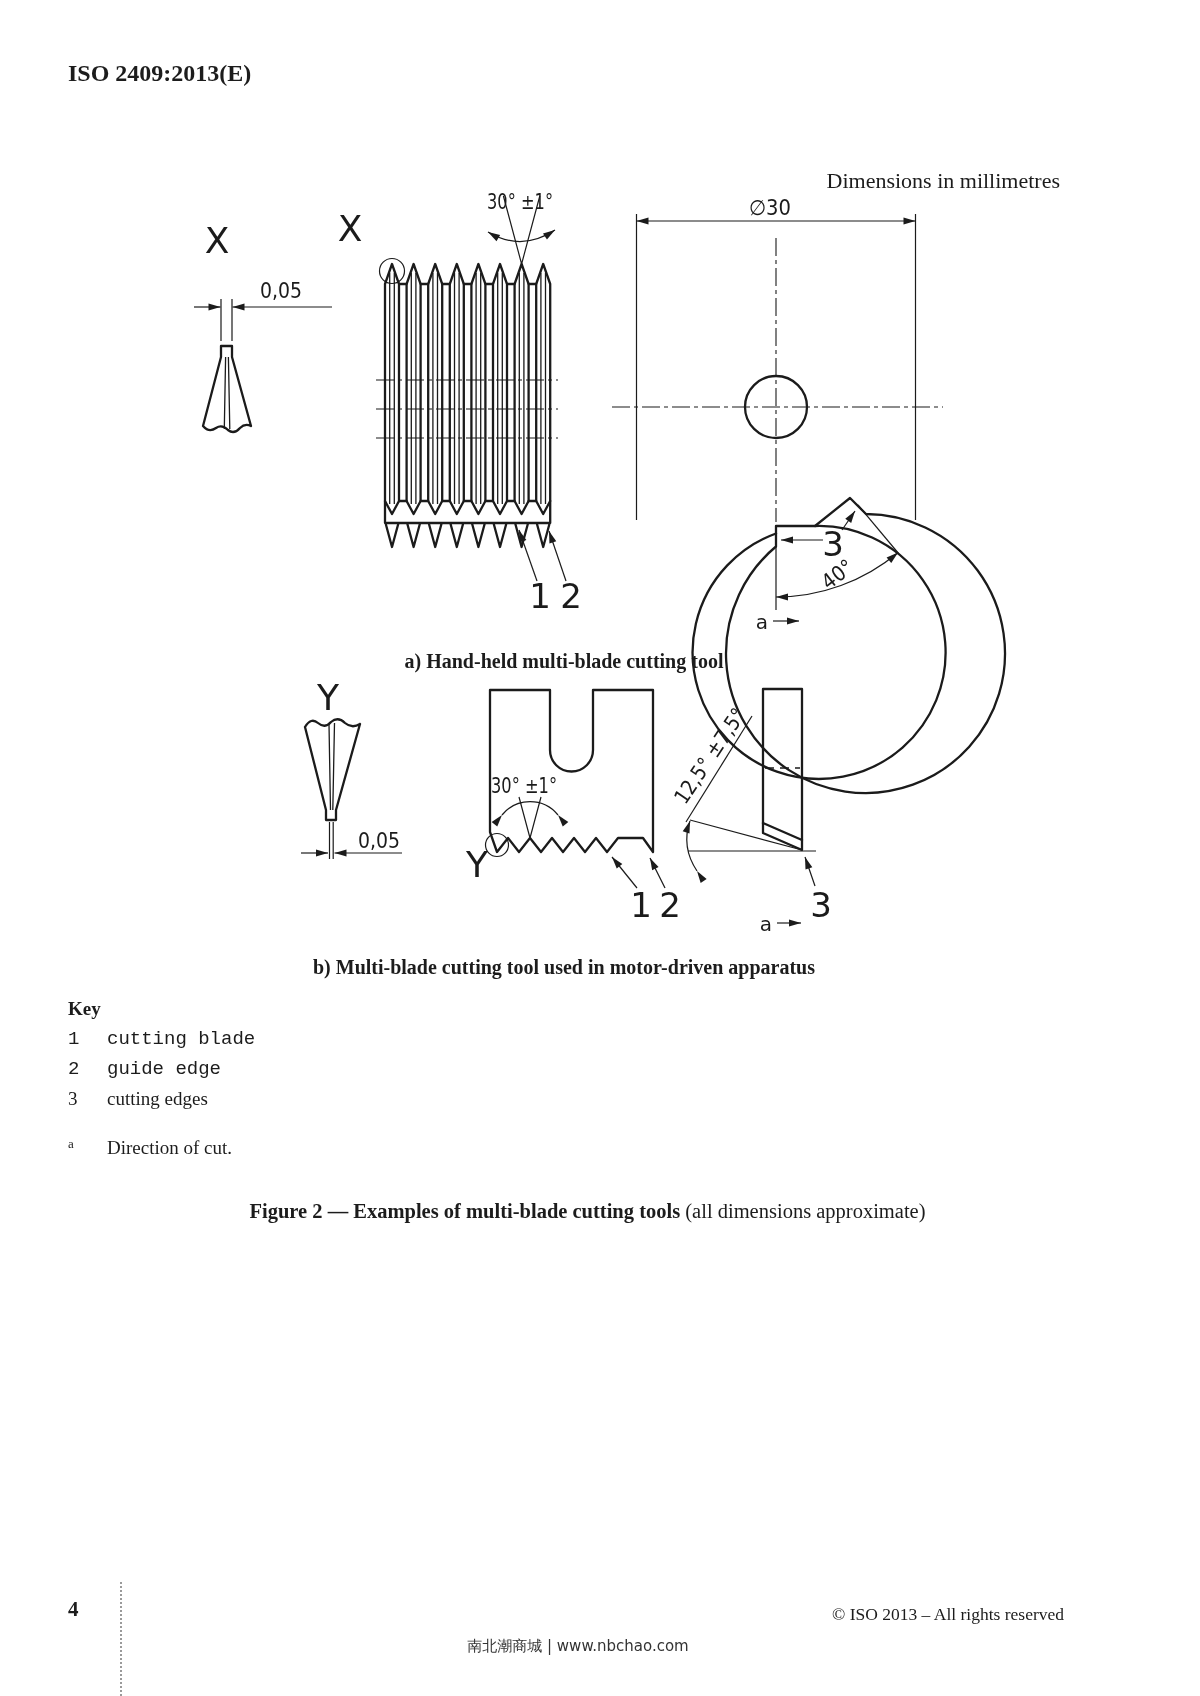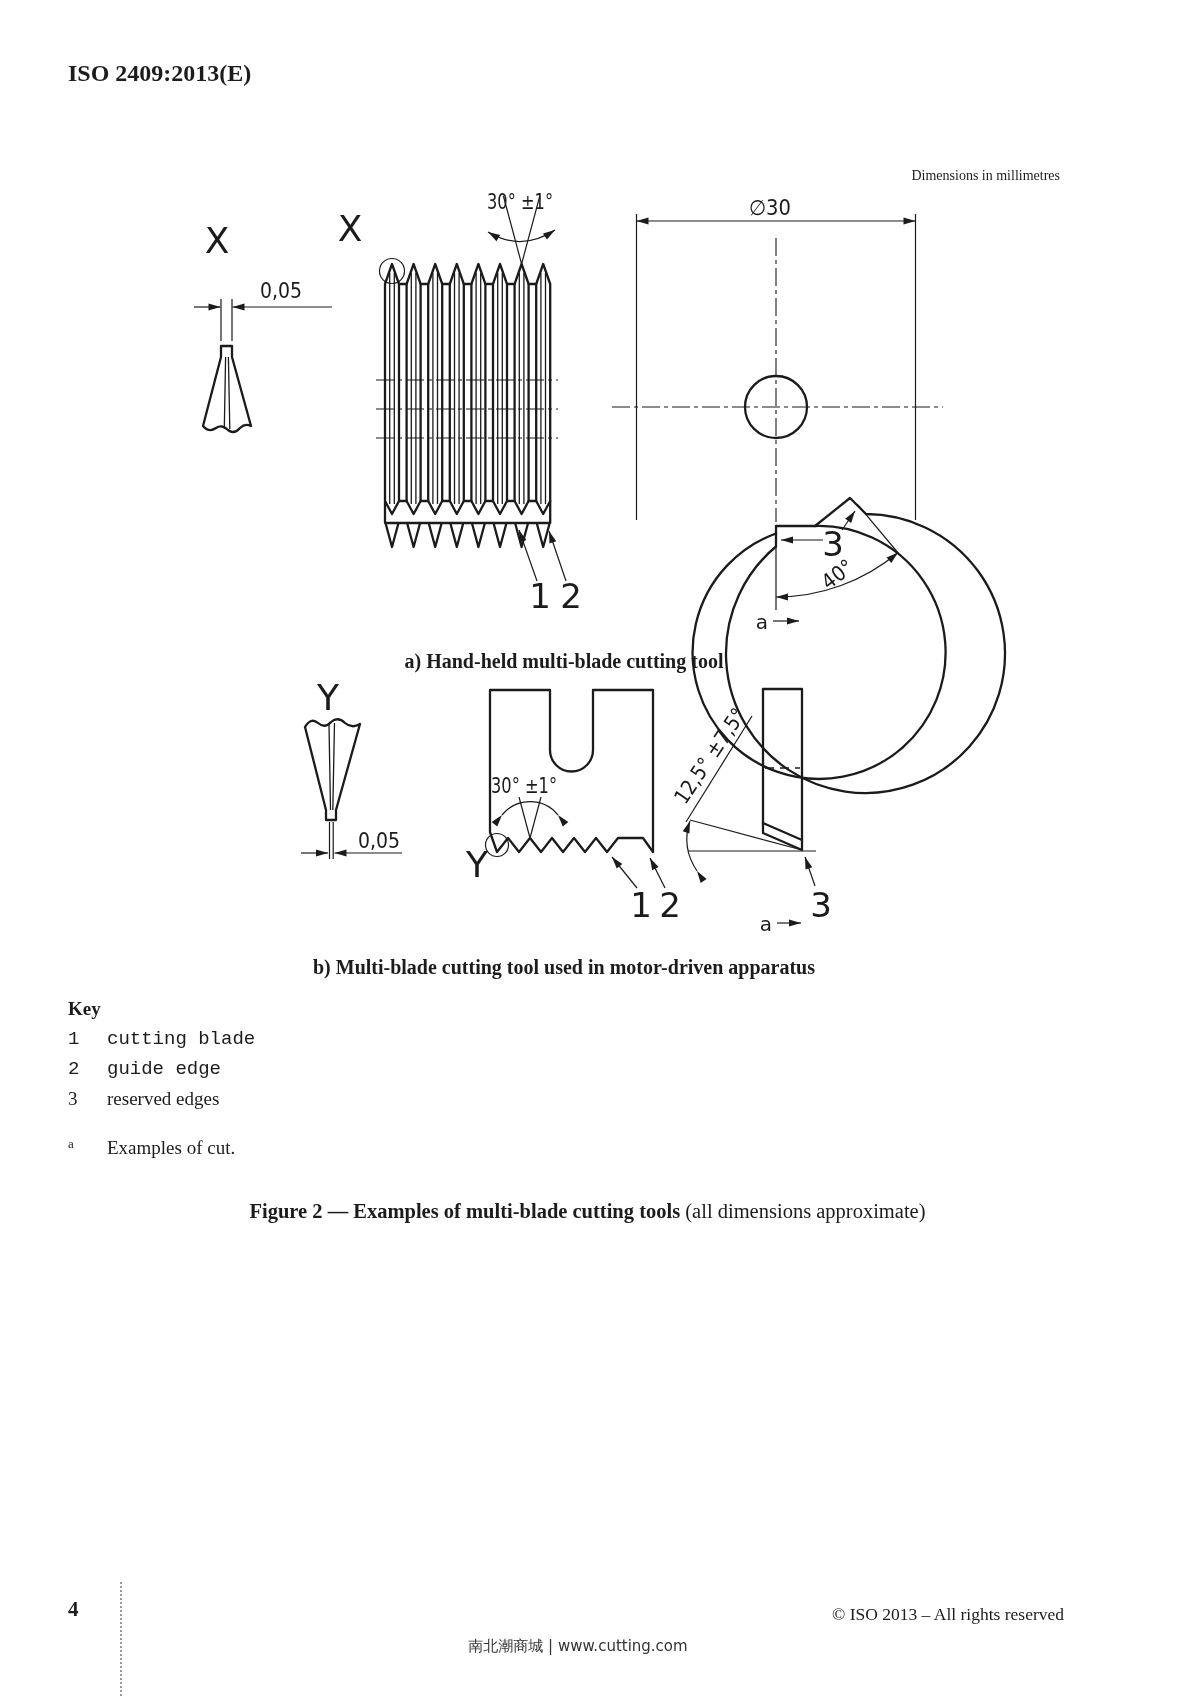--- a/index.html
+++ b/index.html
@@ -7,7 +7,7 @@
         font-family:"Liberation Serif",serif;color:#1c1c1c;overflow:hidden;margin:0 auto;}
   .abs{position:absolute;}
   .doc-id{left:68px;top:60px;font-size:24px;font-weight:bold;}
-  .dims-note{right:140px;top:168px;font-size:14px;}
+  .dims-note{right:140px;top:168px;font-size:22px;}
   .caption{left:68px;width:992px;text-align:center;font-size:20px;font-weight:bold;}
   .caption-a{top:650px;}
   .caption-b{top:956px;}

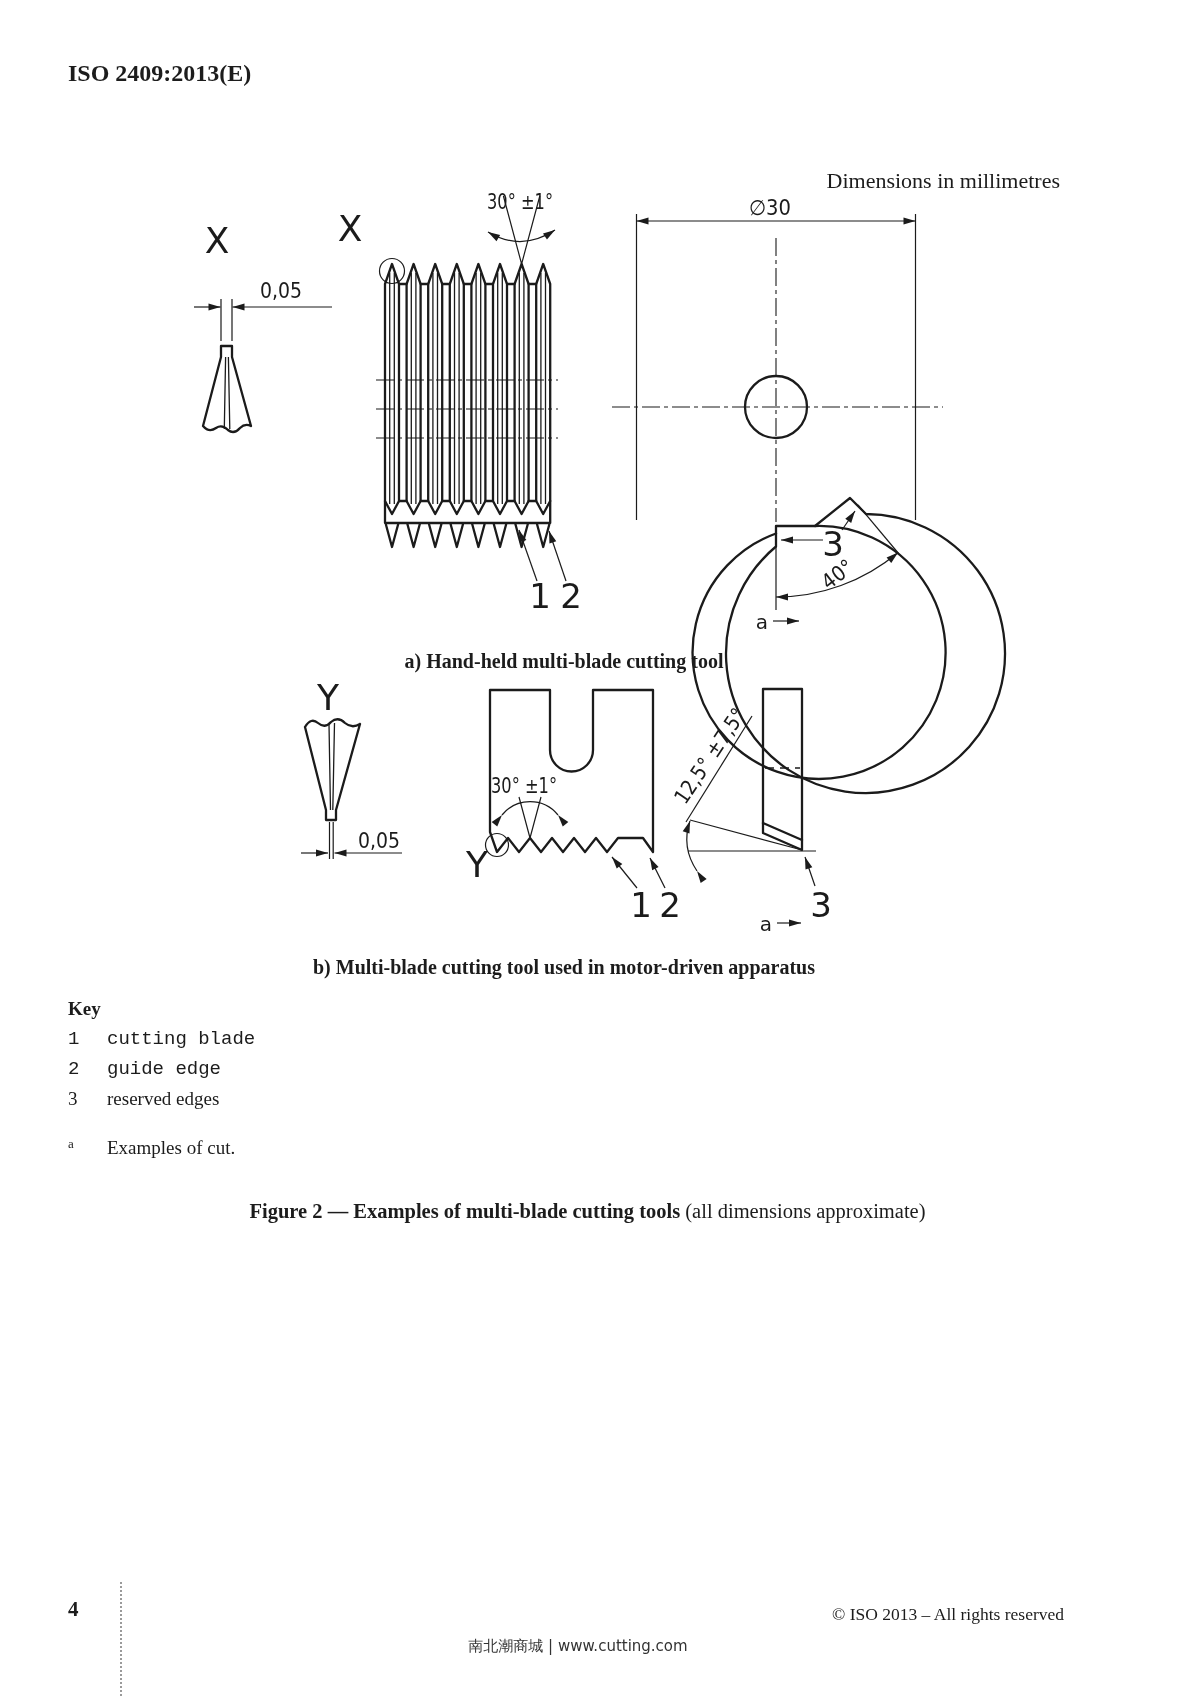--- a/index.html
+++ b/index.html
@@ -186,7 +186,7 @@
     <span class="num">2</span><span>guide edge</span>
   </div>
   <div class="abs key-row kr2">
-    <span class="num">3</span><span>reserved edges</span>
+    <span class="num">3</span><span>cutting edges</span>
   </div>
   <div class="abs footnote">
     <span class="marker">a</span><span>Examples of cut.</span>

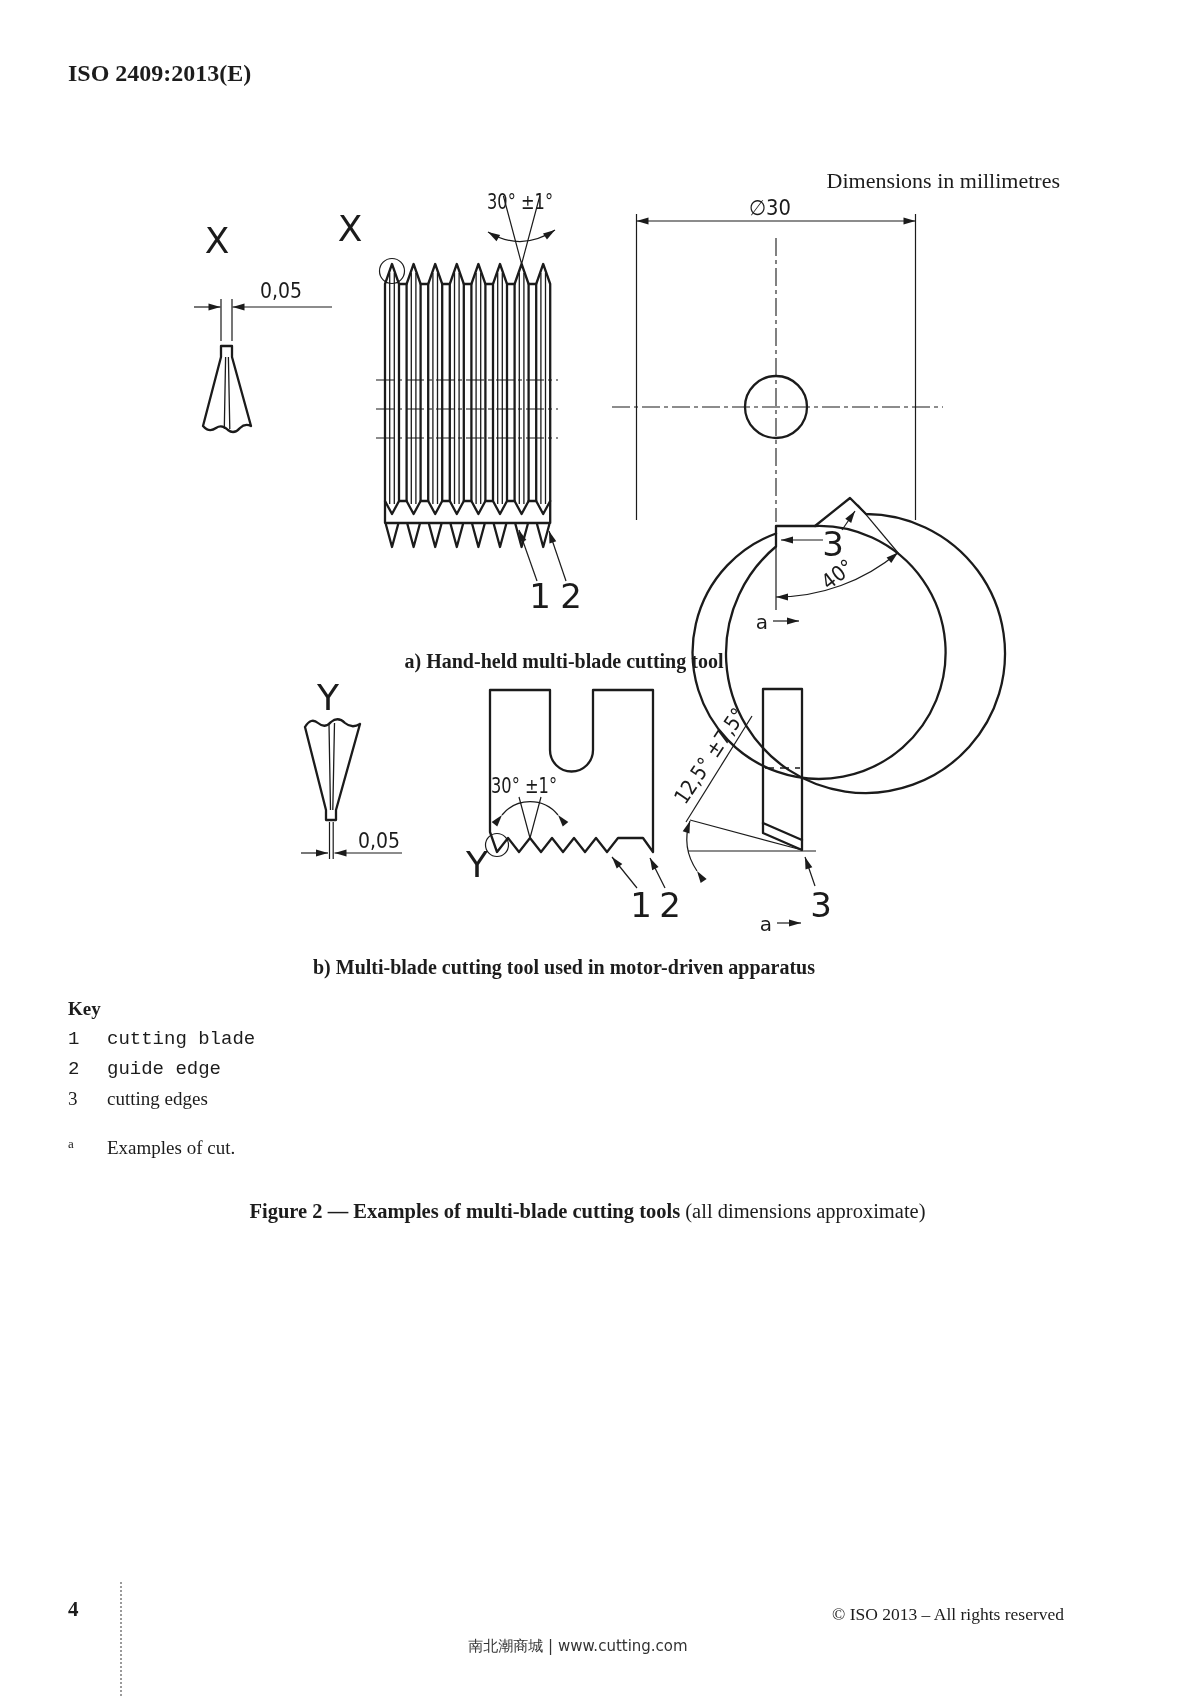--- a/index.html
+++ b/index.html
@@ -189,7 +189,7 @@
     <span class="num">3</span><span>cutting edges</span>
   </div>
   <div class="abs footnote">
-    <span class="marker">a</span><span>Examples of cut.</span>
+    <span class="marker">a</span><span>Direction of cut.</span>
   </div>
 
   <div class="abs fig-caption">

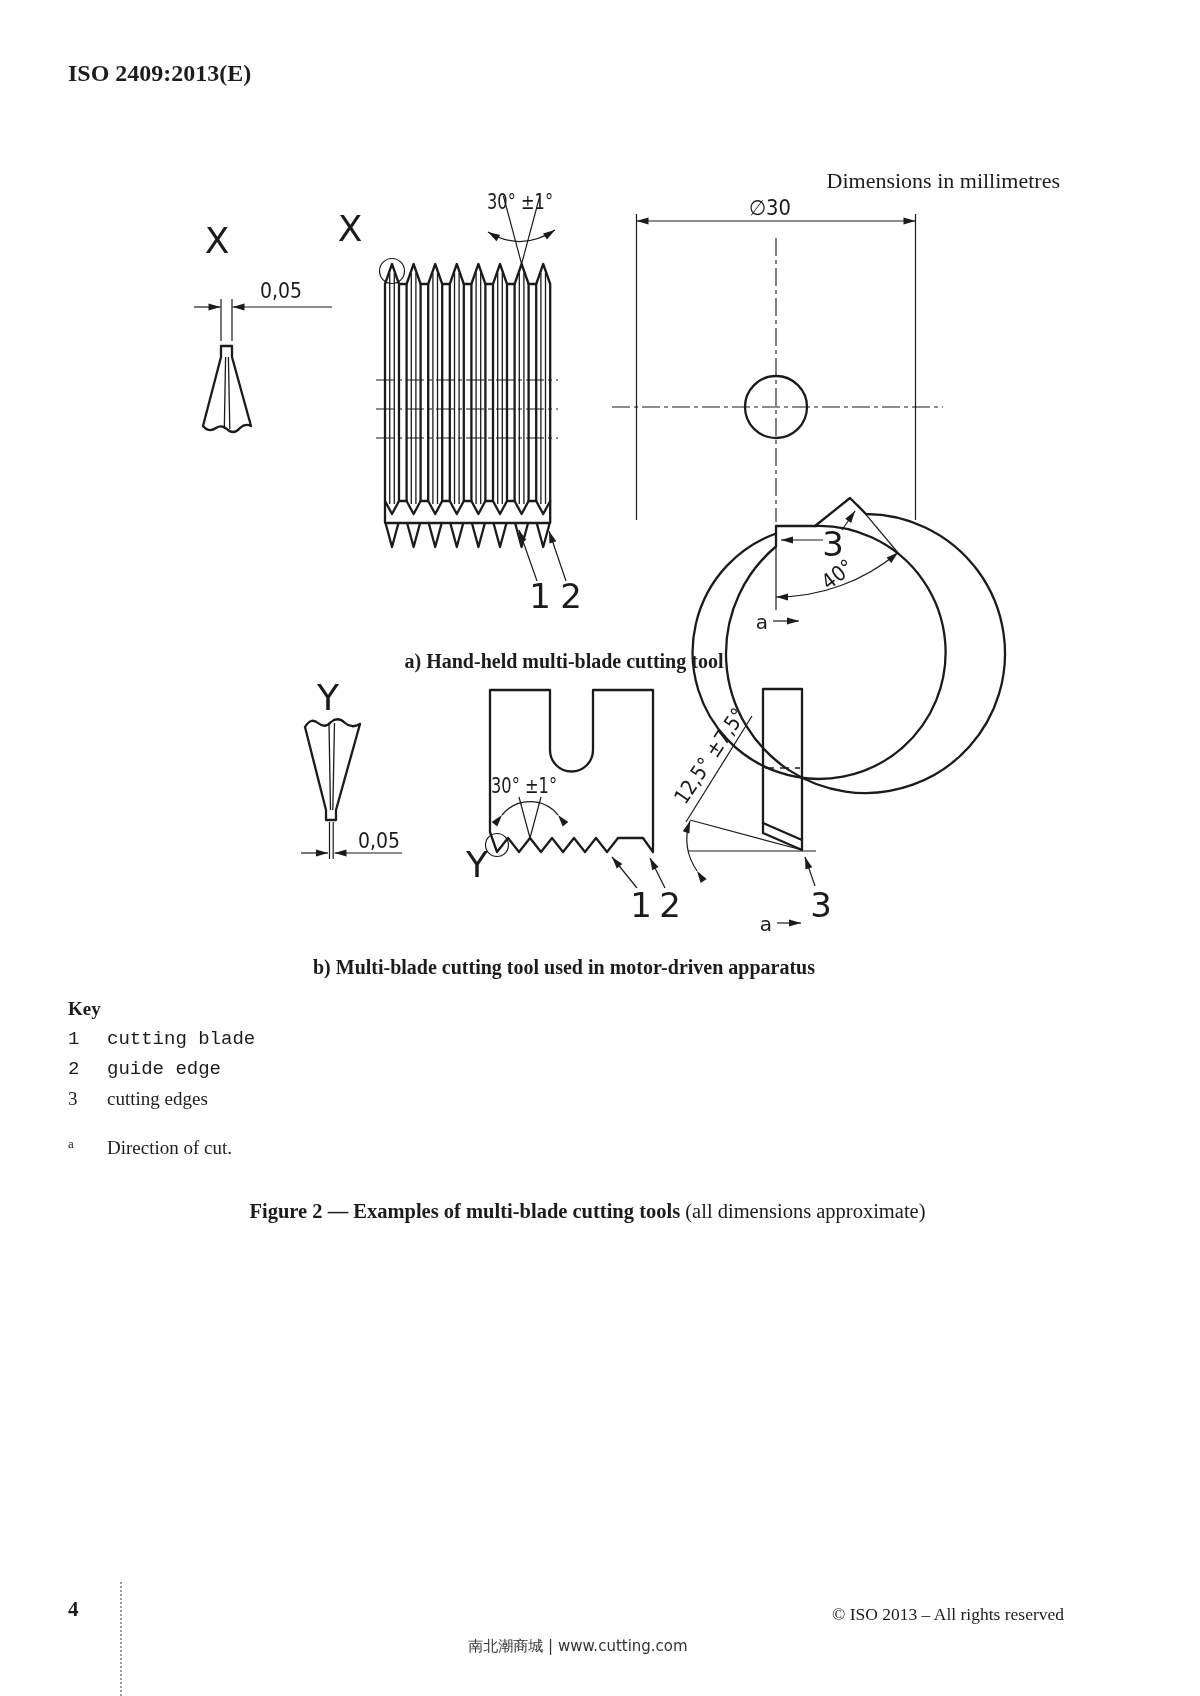--- a/index.html
+++ b/index.html
@@ -199,7 +199,7 @@
   <div class="abs page-num">4</div>
   <div class="abs copyright">© ISO 2013 – All rights reserved</div>
   <div class="abs dotted-rule"></div>
-  <div class="abs watermark">南北潮商城 | www.cutting.com</div>
+  <div class="abs watermark">南北潮商城 | www.nbchao.com</div>
 
 </div>
 

